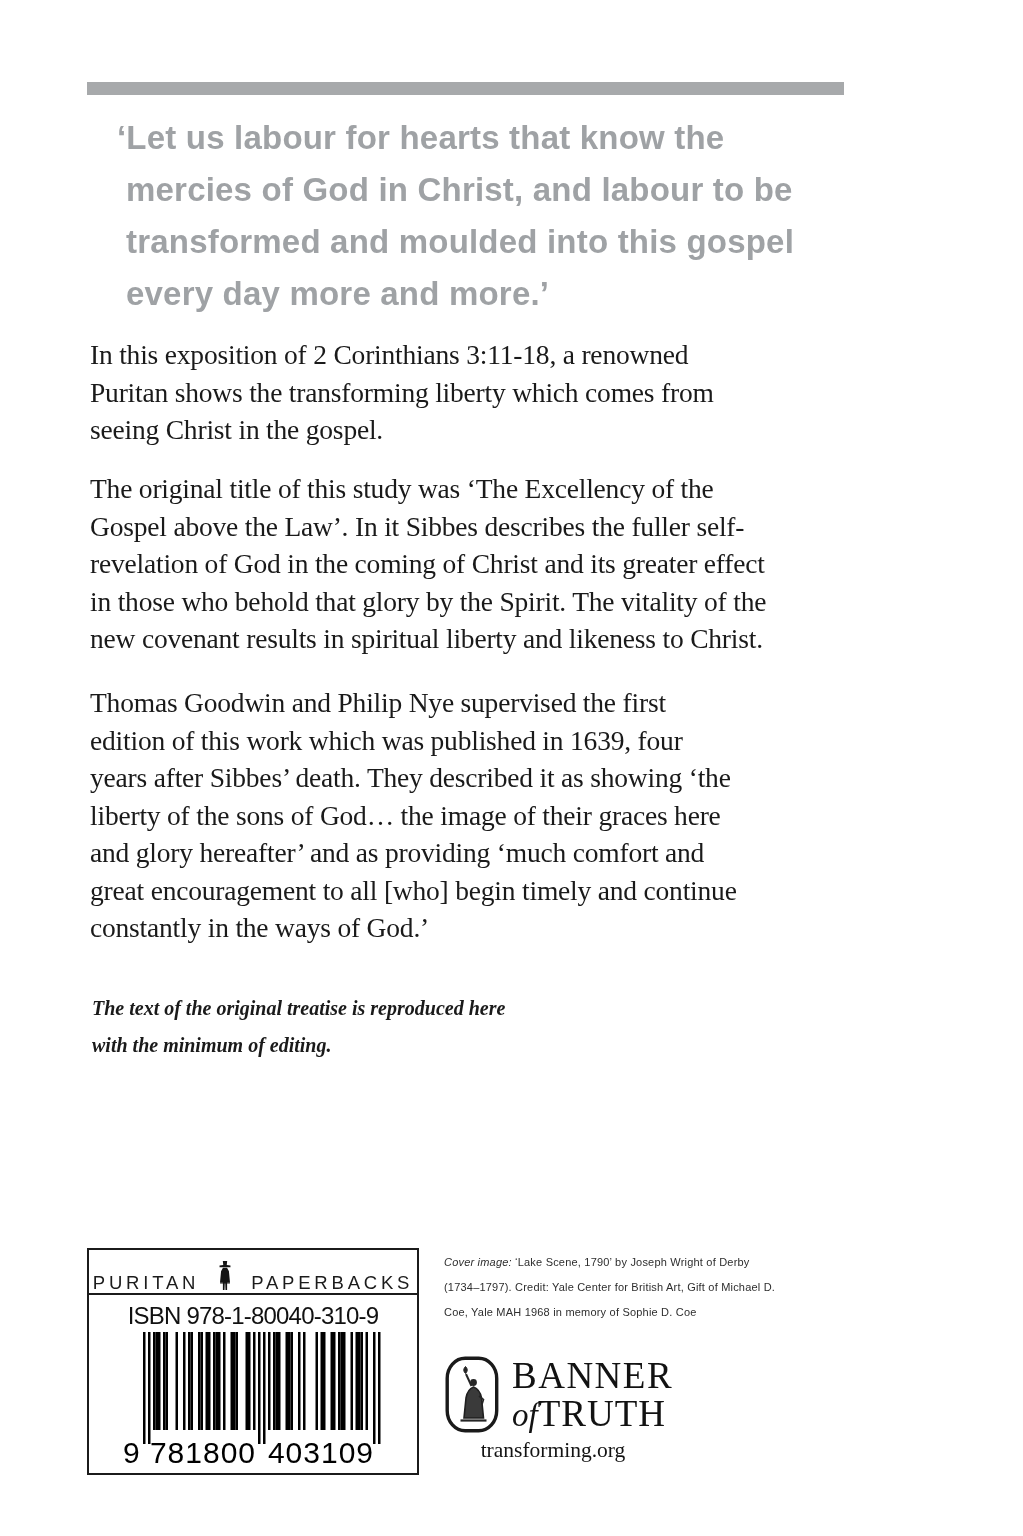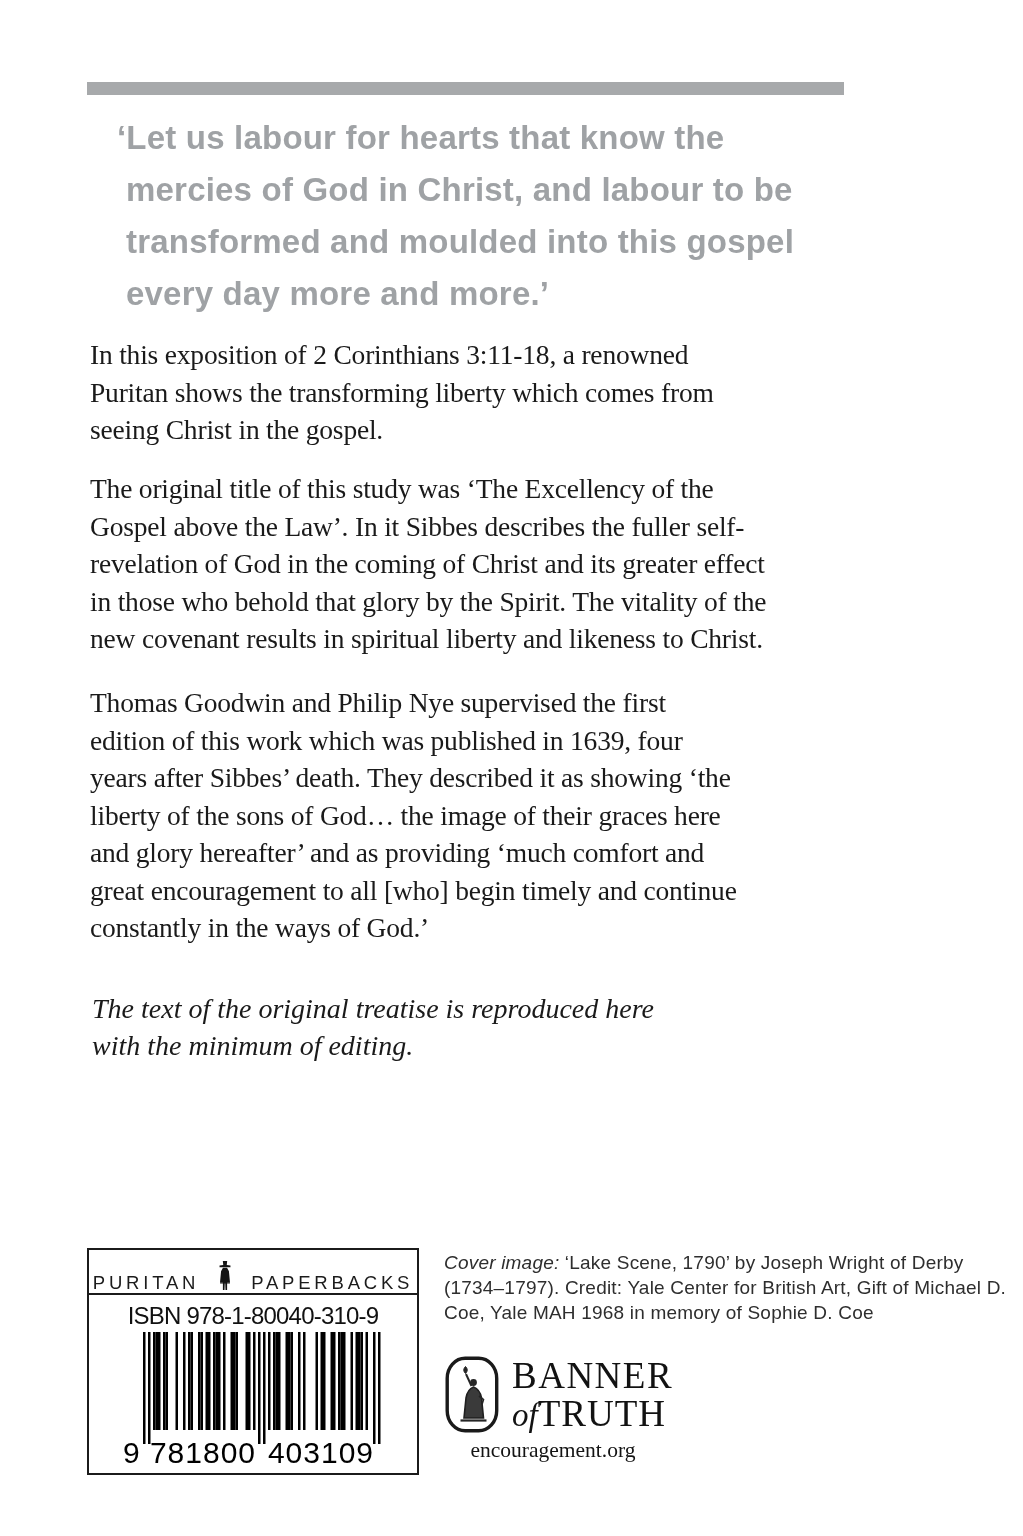--- a/index.html
+++ b/index.html
@@ -27,8 +27,8 @@
   #para-2{top:470px;}
   #para-3{top:684px;}
   #editorial-note{
-    left:92px;top:990px;font-style:italic;font-size:28px;line-height:37px;
-    color:#1a1a1a;white-space:pre;letter-spacing:0;
+    left:92px;top:990px;font-style:italic;font-size:20px;line-height:37px;
+    color:#1a1a1a;white-space:pre;letter-spacing:0;font-weight:bold;
   }
   
   #imprint-box{

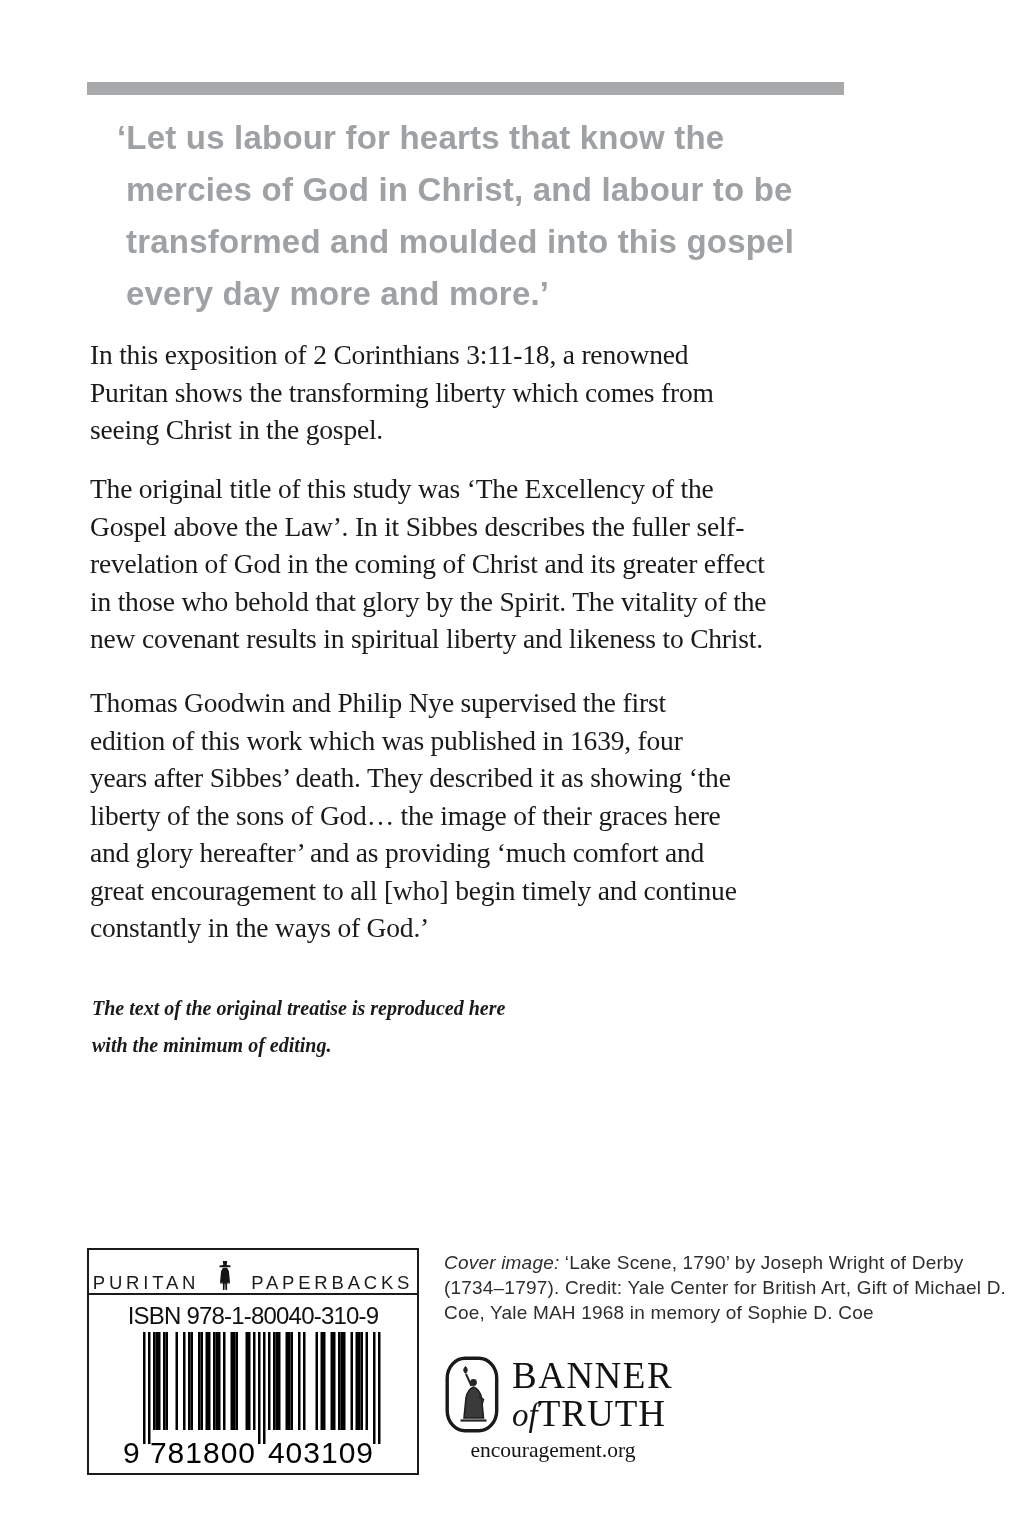--- a/index.html
+++ b/index.html
@@ -52,7 +52,7 @@
   
   #cover-credit{
     left:444px;top:1250px;
-    font-family:"Liberation Sans",sans-serif;font-size:19px;
+    font-family:"Liberation Sans",sans-serif;font-size:11px;
     line-height:25px;letter-spacing:.2px;color:#2e2e2e;white-space:pre;
   }
   #cover-credit .ital{font-style:italic;}

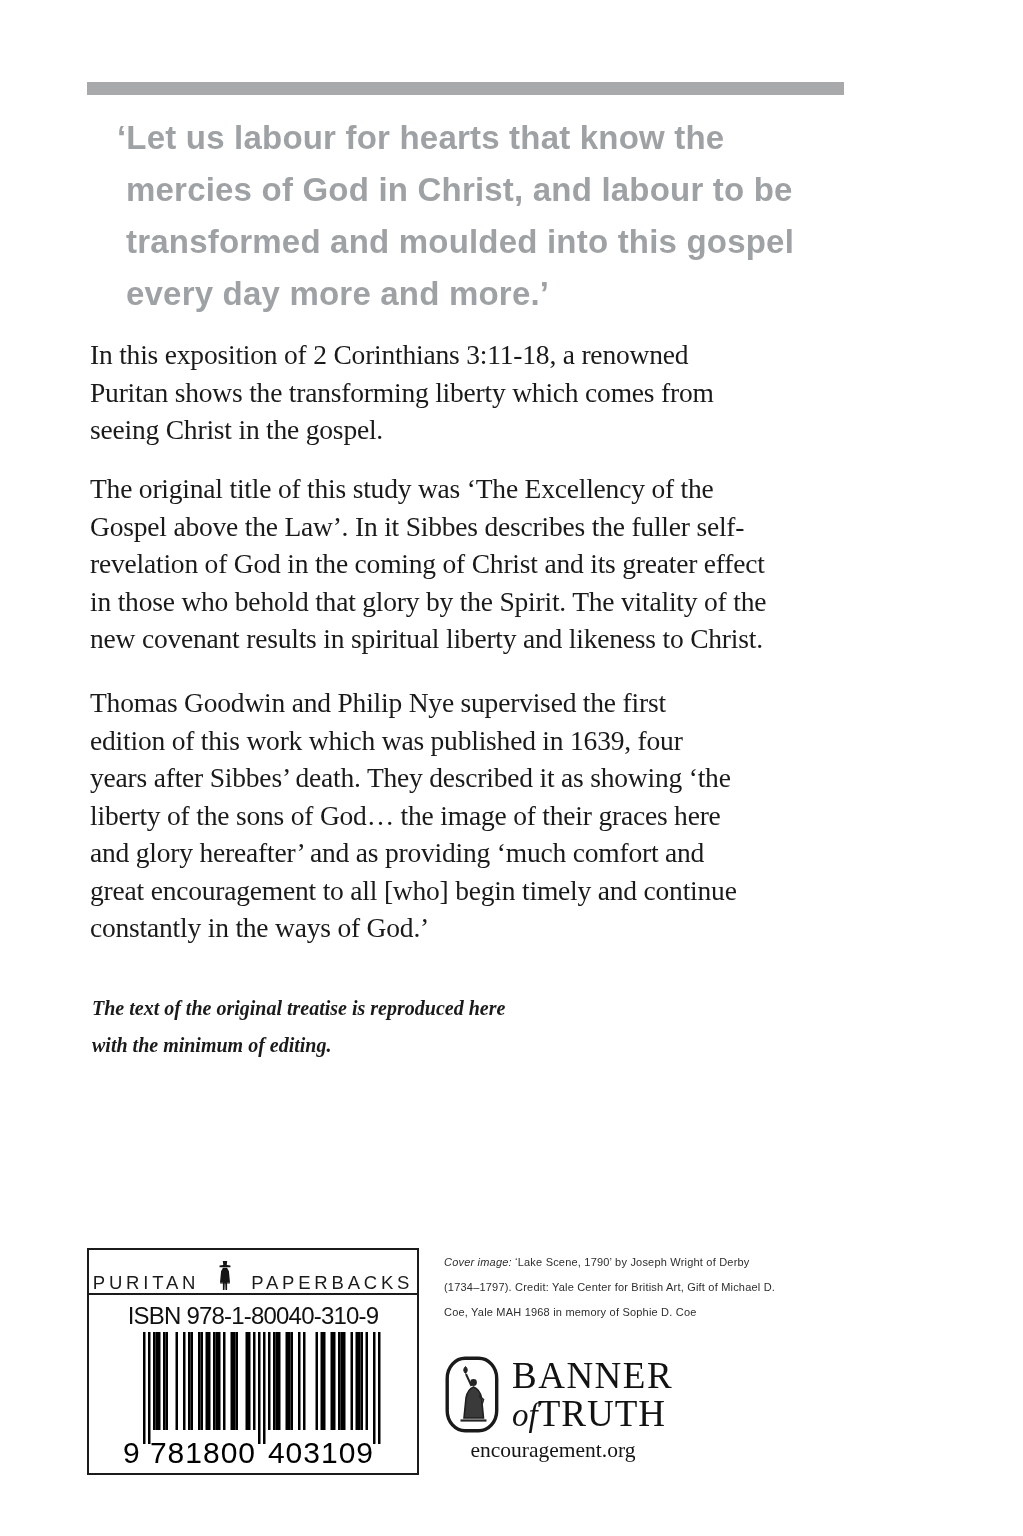--- a/index.html
+++ b/index.html
@@ -195,7 +195,7 @@
     <div id="publisher-line2"><span class="of">of</span><span>TRUTH</span></div>
   </div>
 
-  <div id="publisher-website" class="abs">encouragement.org</div>
+  <div id="publisher-website" class="abs">transforming.org</div>
 
 </div>
 

